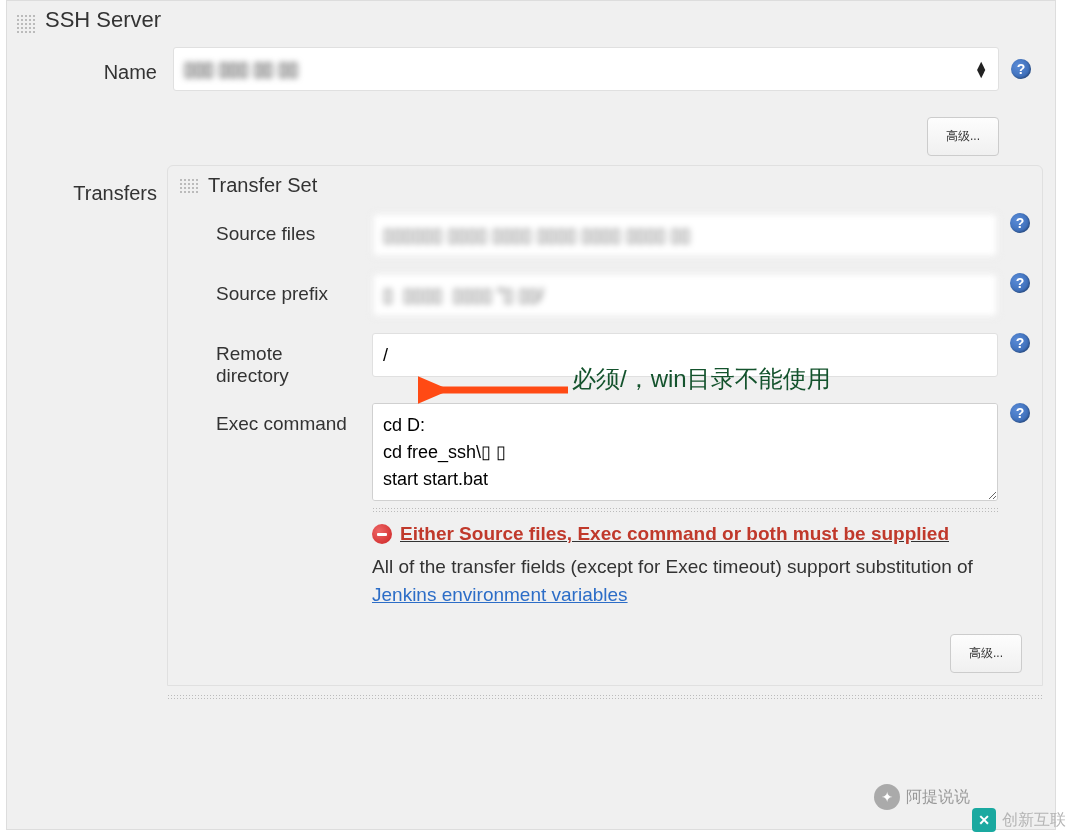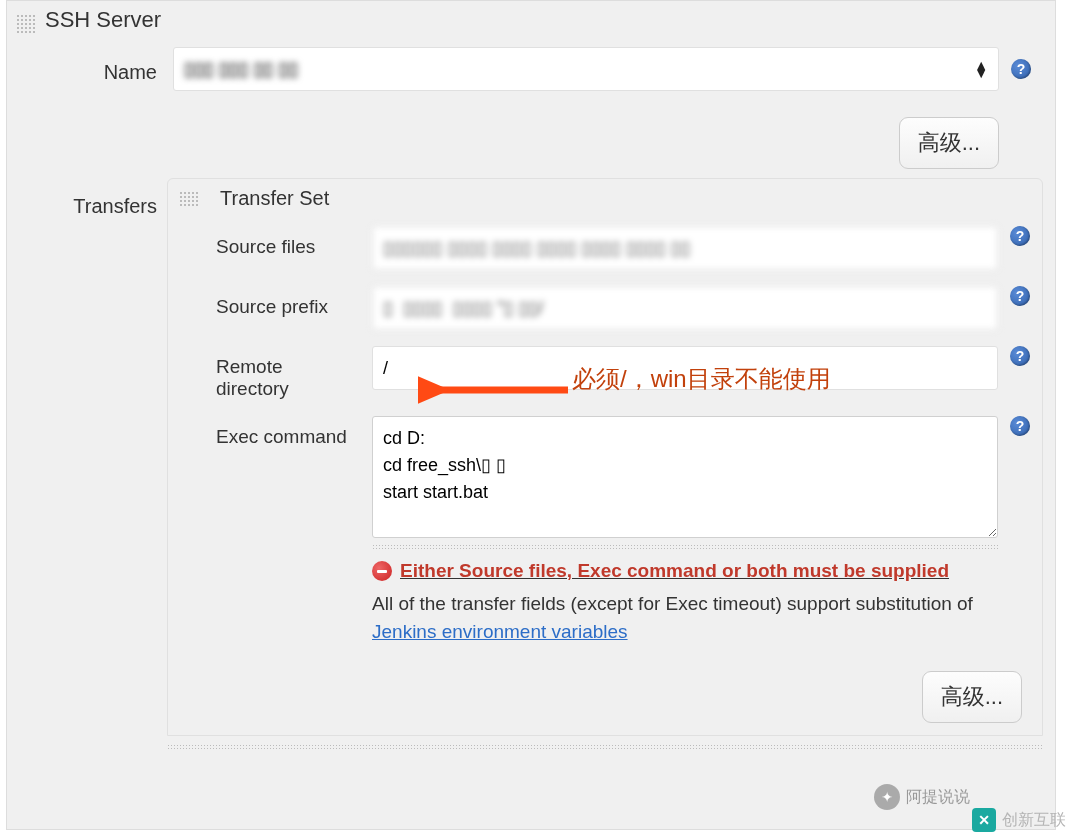--- a/index.html
+++ b/index.html
@@ -99,9 +99,9 @@
   .btn {
     background: linear-gradient(#fdfdfd, #f0f0f0);
     border: 1px solid #ccc;
-    border-radius: 9px;
+    border-radius: 4px;
     padding: 10px 18px;
-    font-size: 22px;
+    font-size: 12px;
     color: #333;
     cursor: pointer;
   }

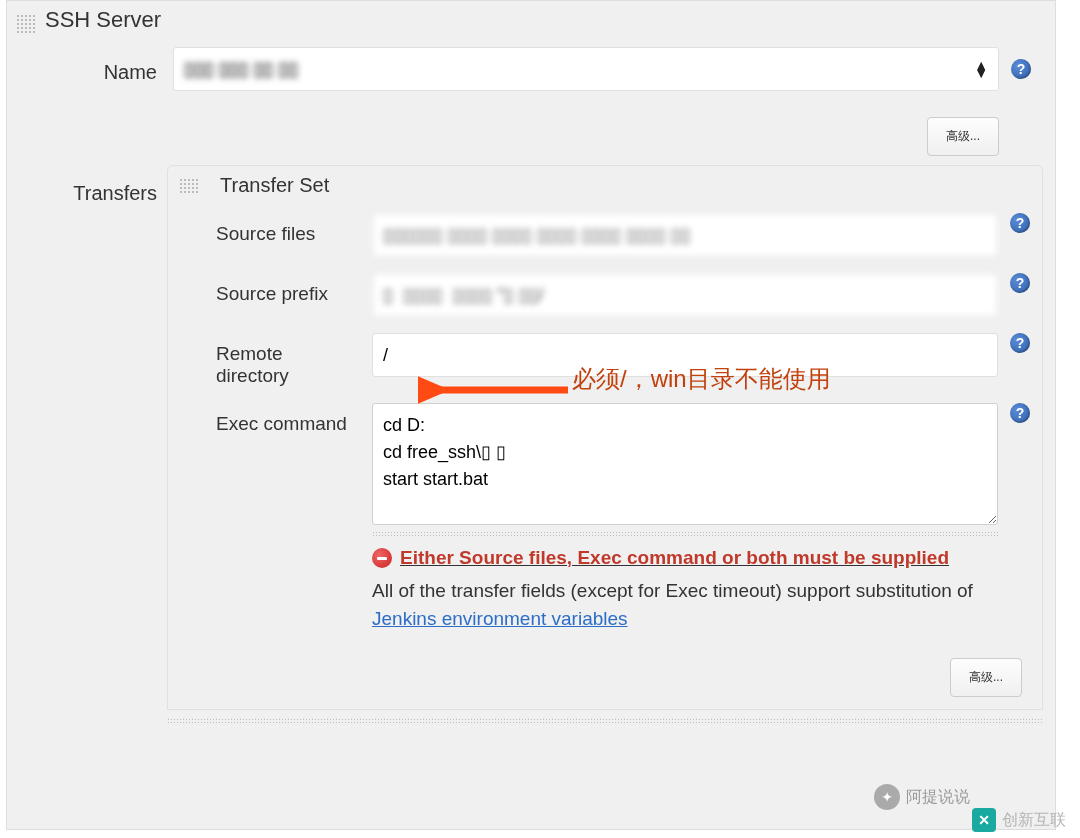--- a/index.html
+++ b/index.html
@@ -119,7 +119,6 @@
     align-items: center;
     padding: 8px 10px;
     font-size: 20px;
-    gap: 12px;
   }
   .inner-header .drag-handle {
     width: 20px;

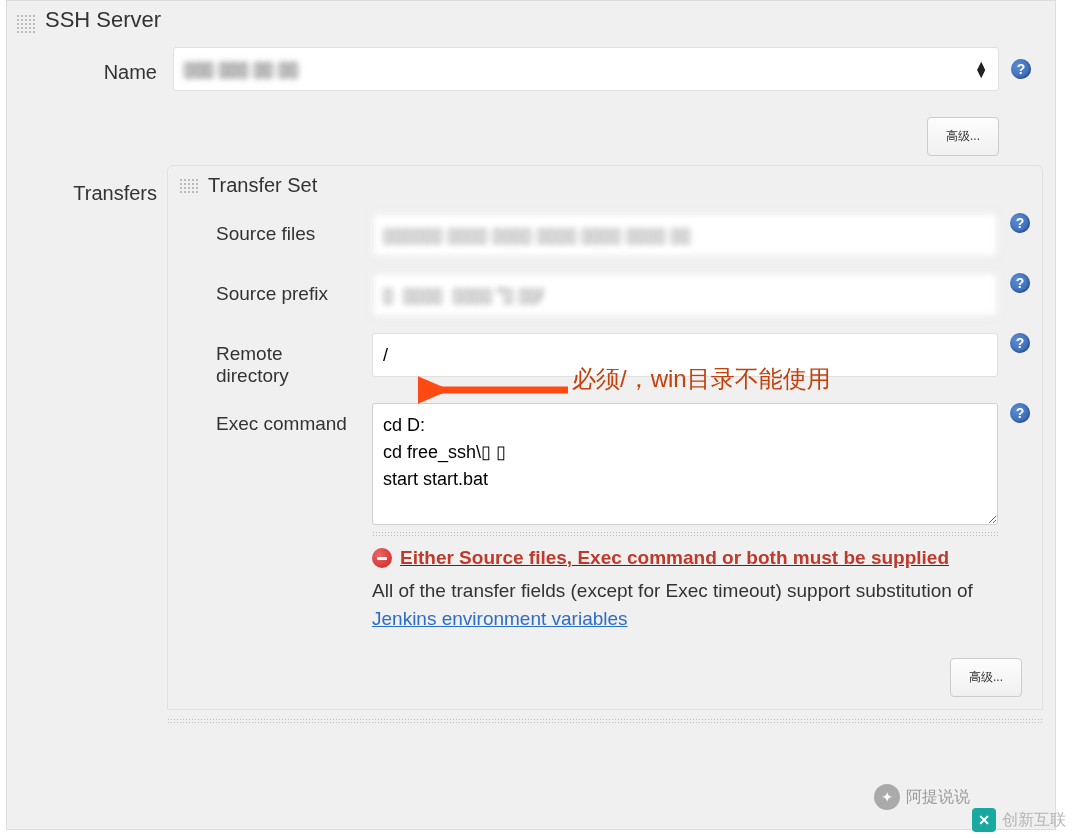--- a/index.html
+++ b/index.html
@@ -221,7 +221,7 @@
   }
   .annotation {
     position: absolute;
-    color: #c2410c;
+    color: #14532d;
     font-size: 24px;
     pointer-events: none;
   }

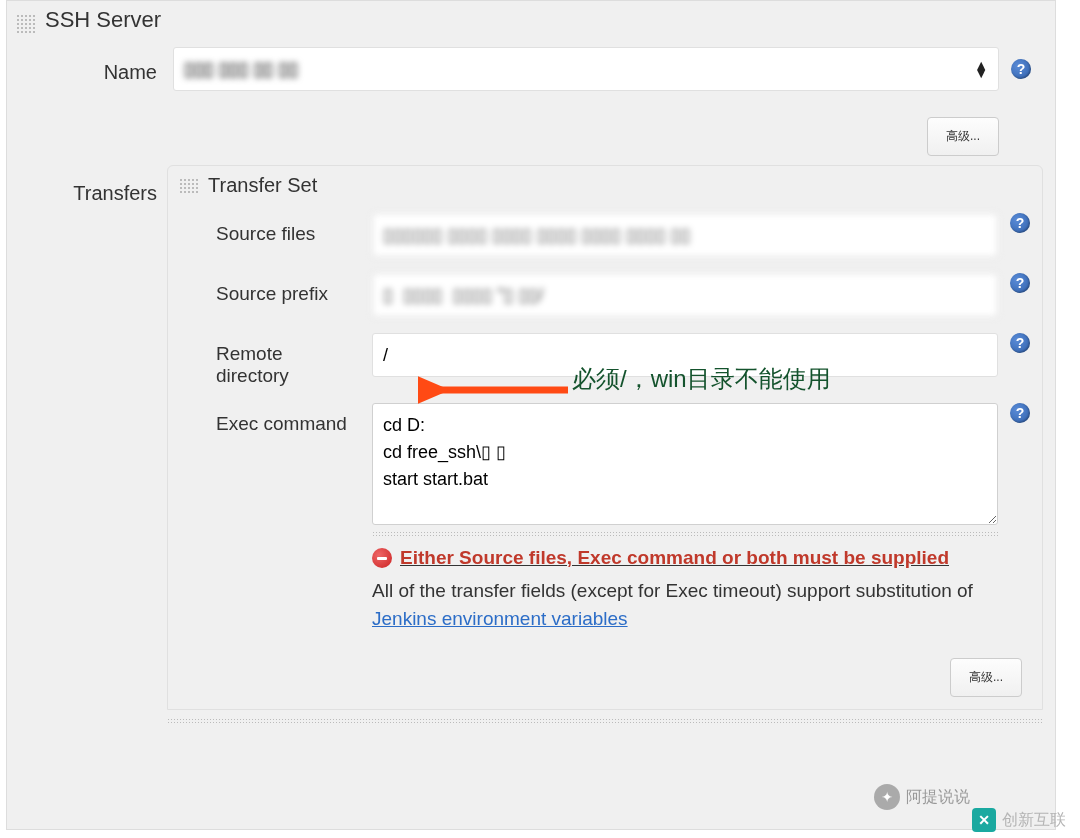--- a/index.html
+++ b/index.html
@@ -153,7 +153,7 @@
   }
   .textarea-input {
     width: 100%;
-    height: 122px;
+    height: 98px;
     border: 1px solid #d0d0d0;
     border-radius: 3px;
     padding: 8px 10px;

